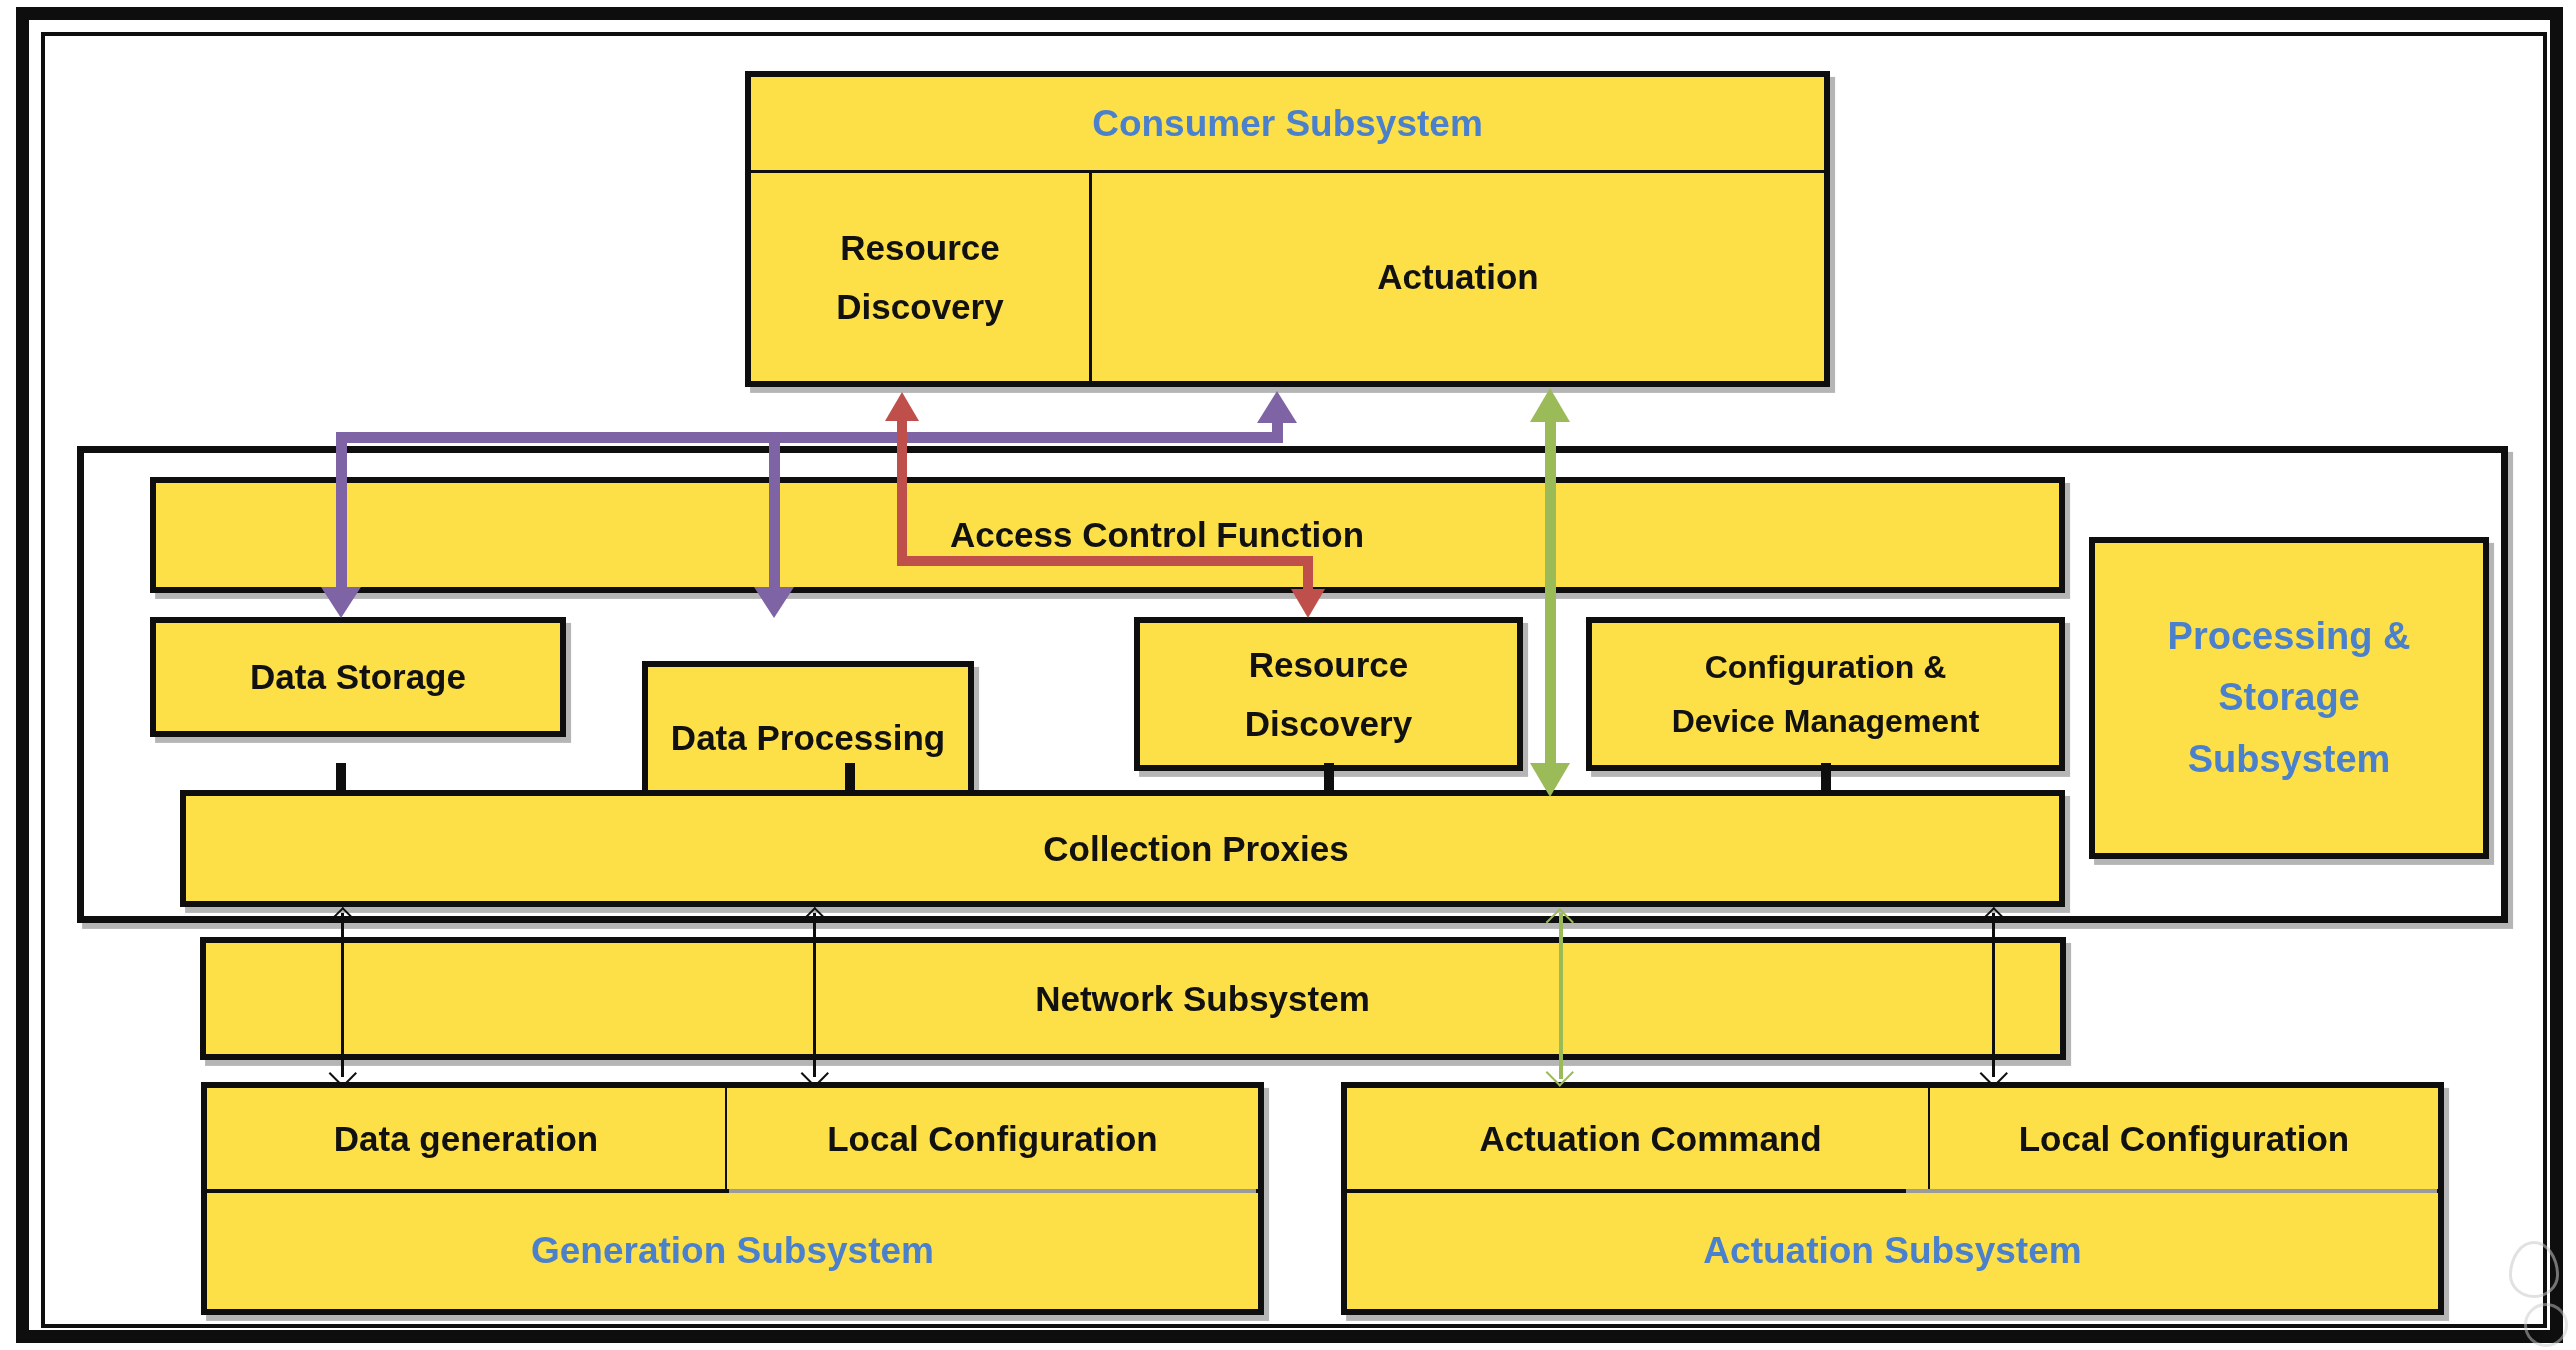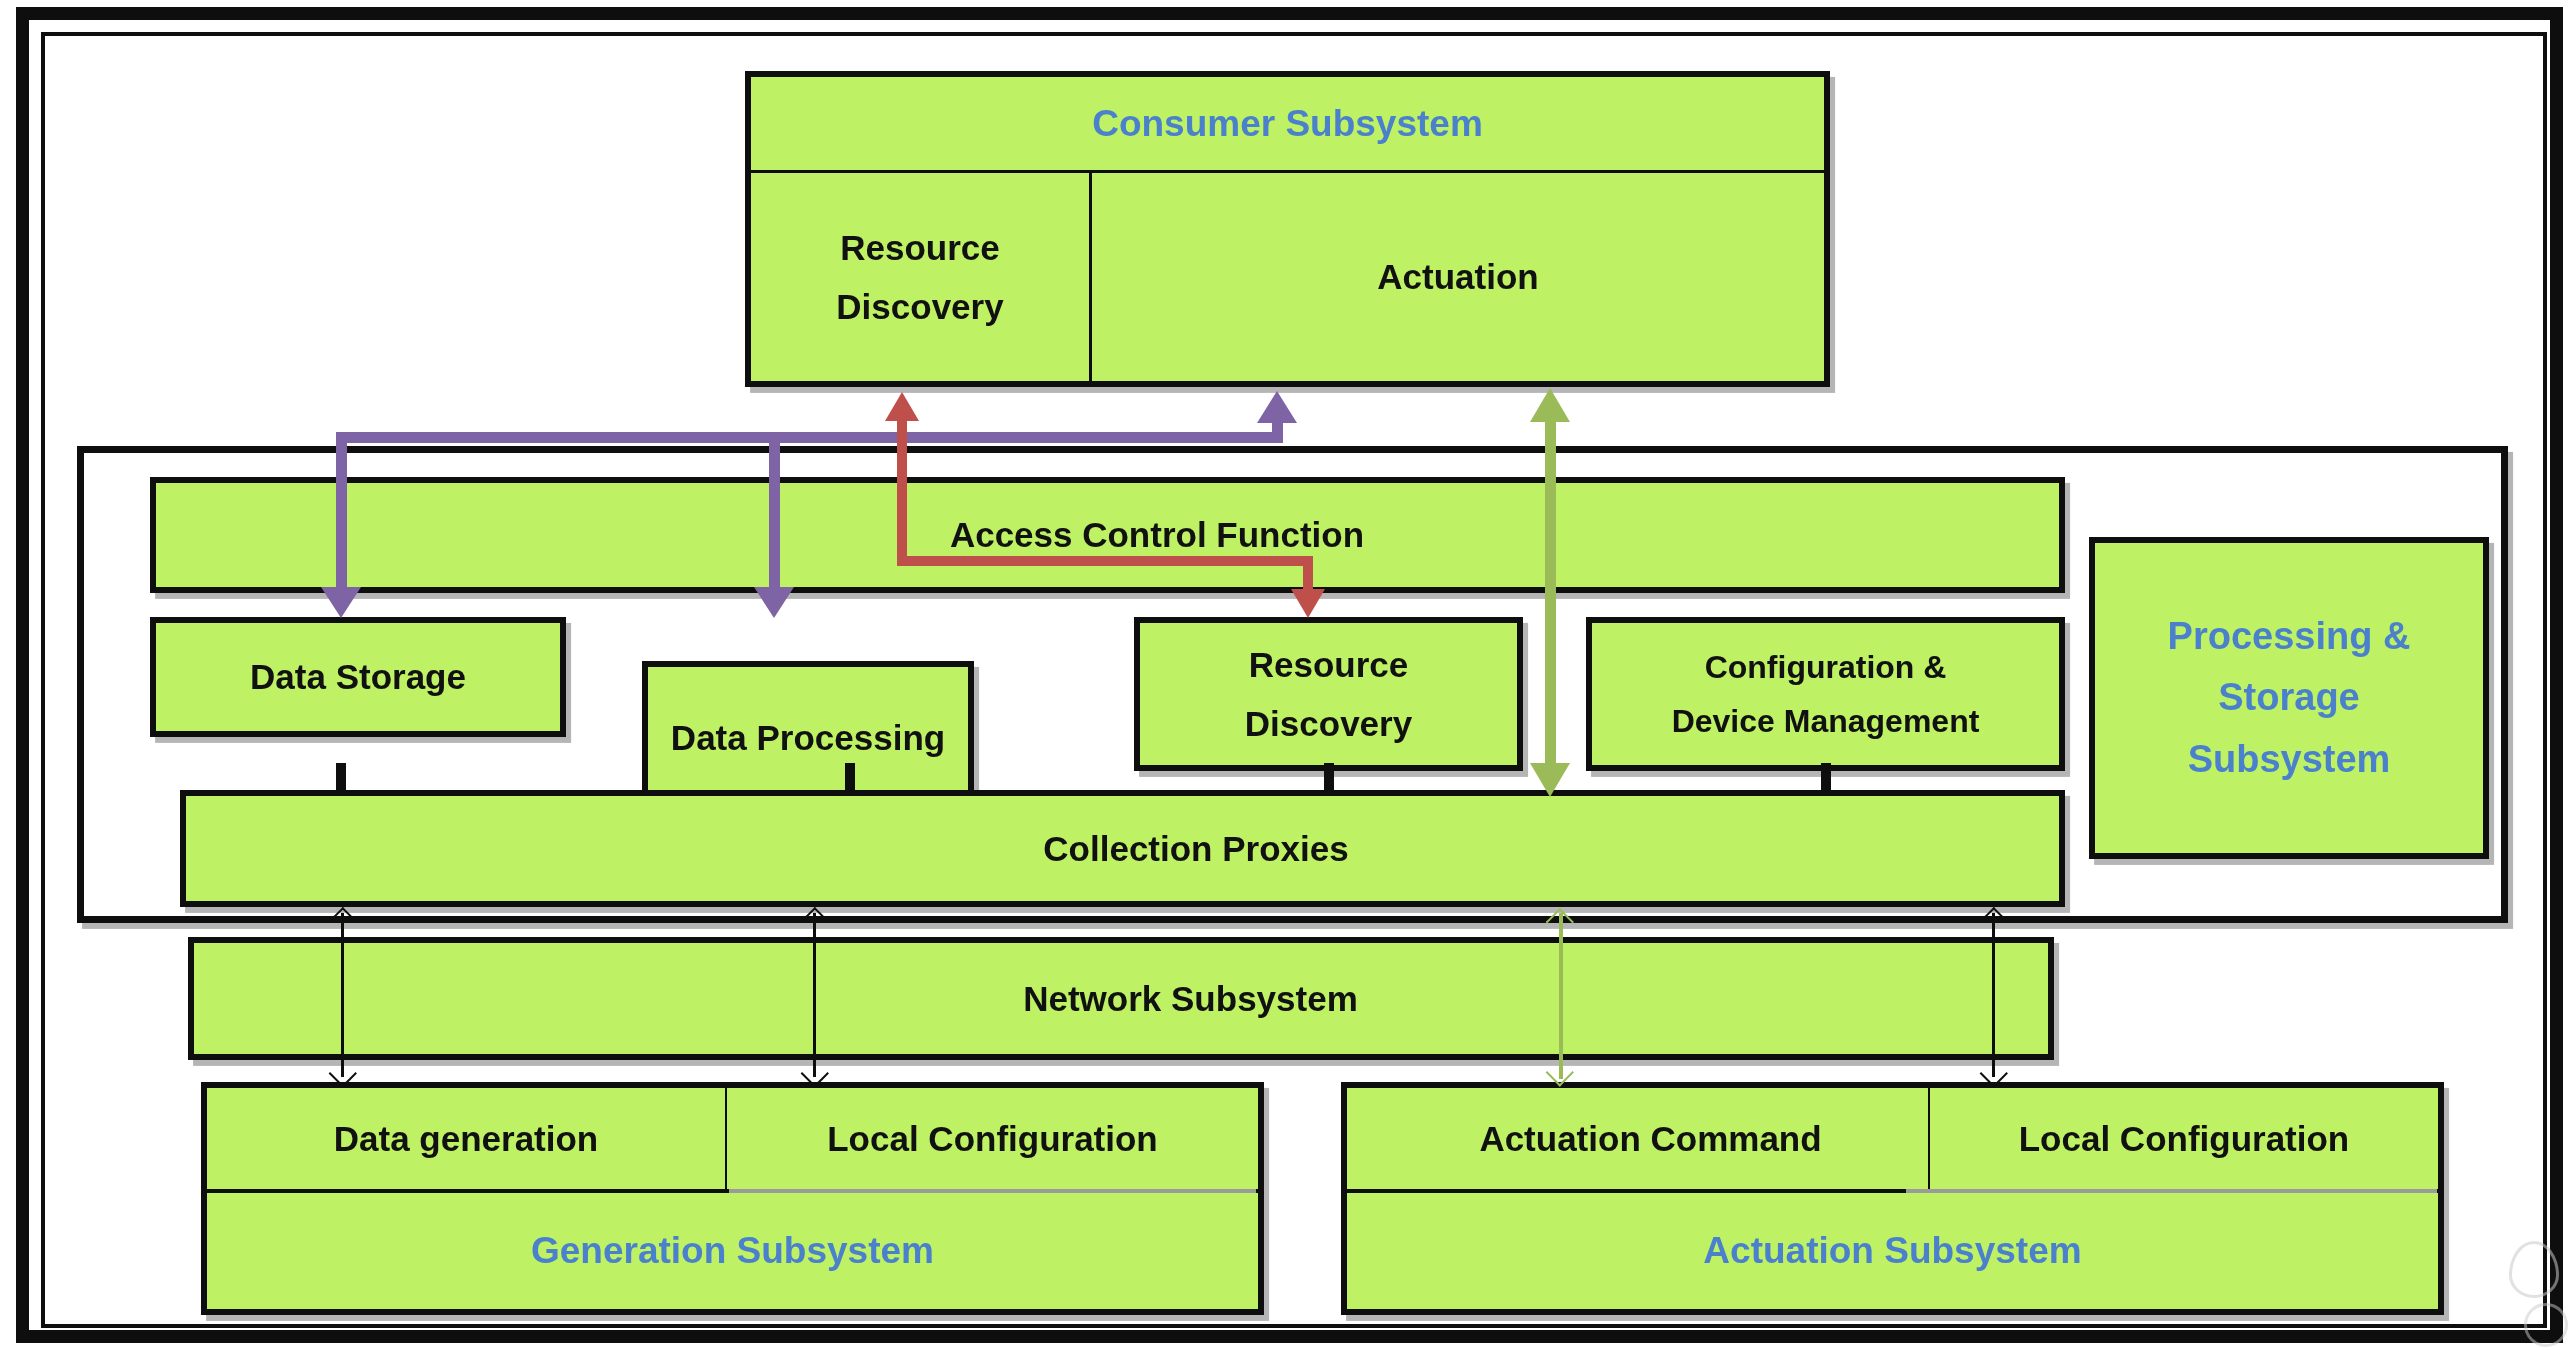--- a/index.html
+++ b/index.html
@@ -26,7 +26,7 @@
   .box{
     position:absolute;box-sizing:border-box;
     border:6.6px solid var(--ink);
-    background:#bef264;
+    background:#fde047;
     box-shadow:5.1px 5.9px 0 var(--shadow);
     display:flex;align-items:center;justify-content:center;
     text-align:center;

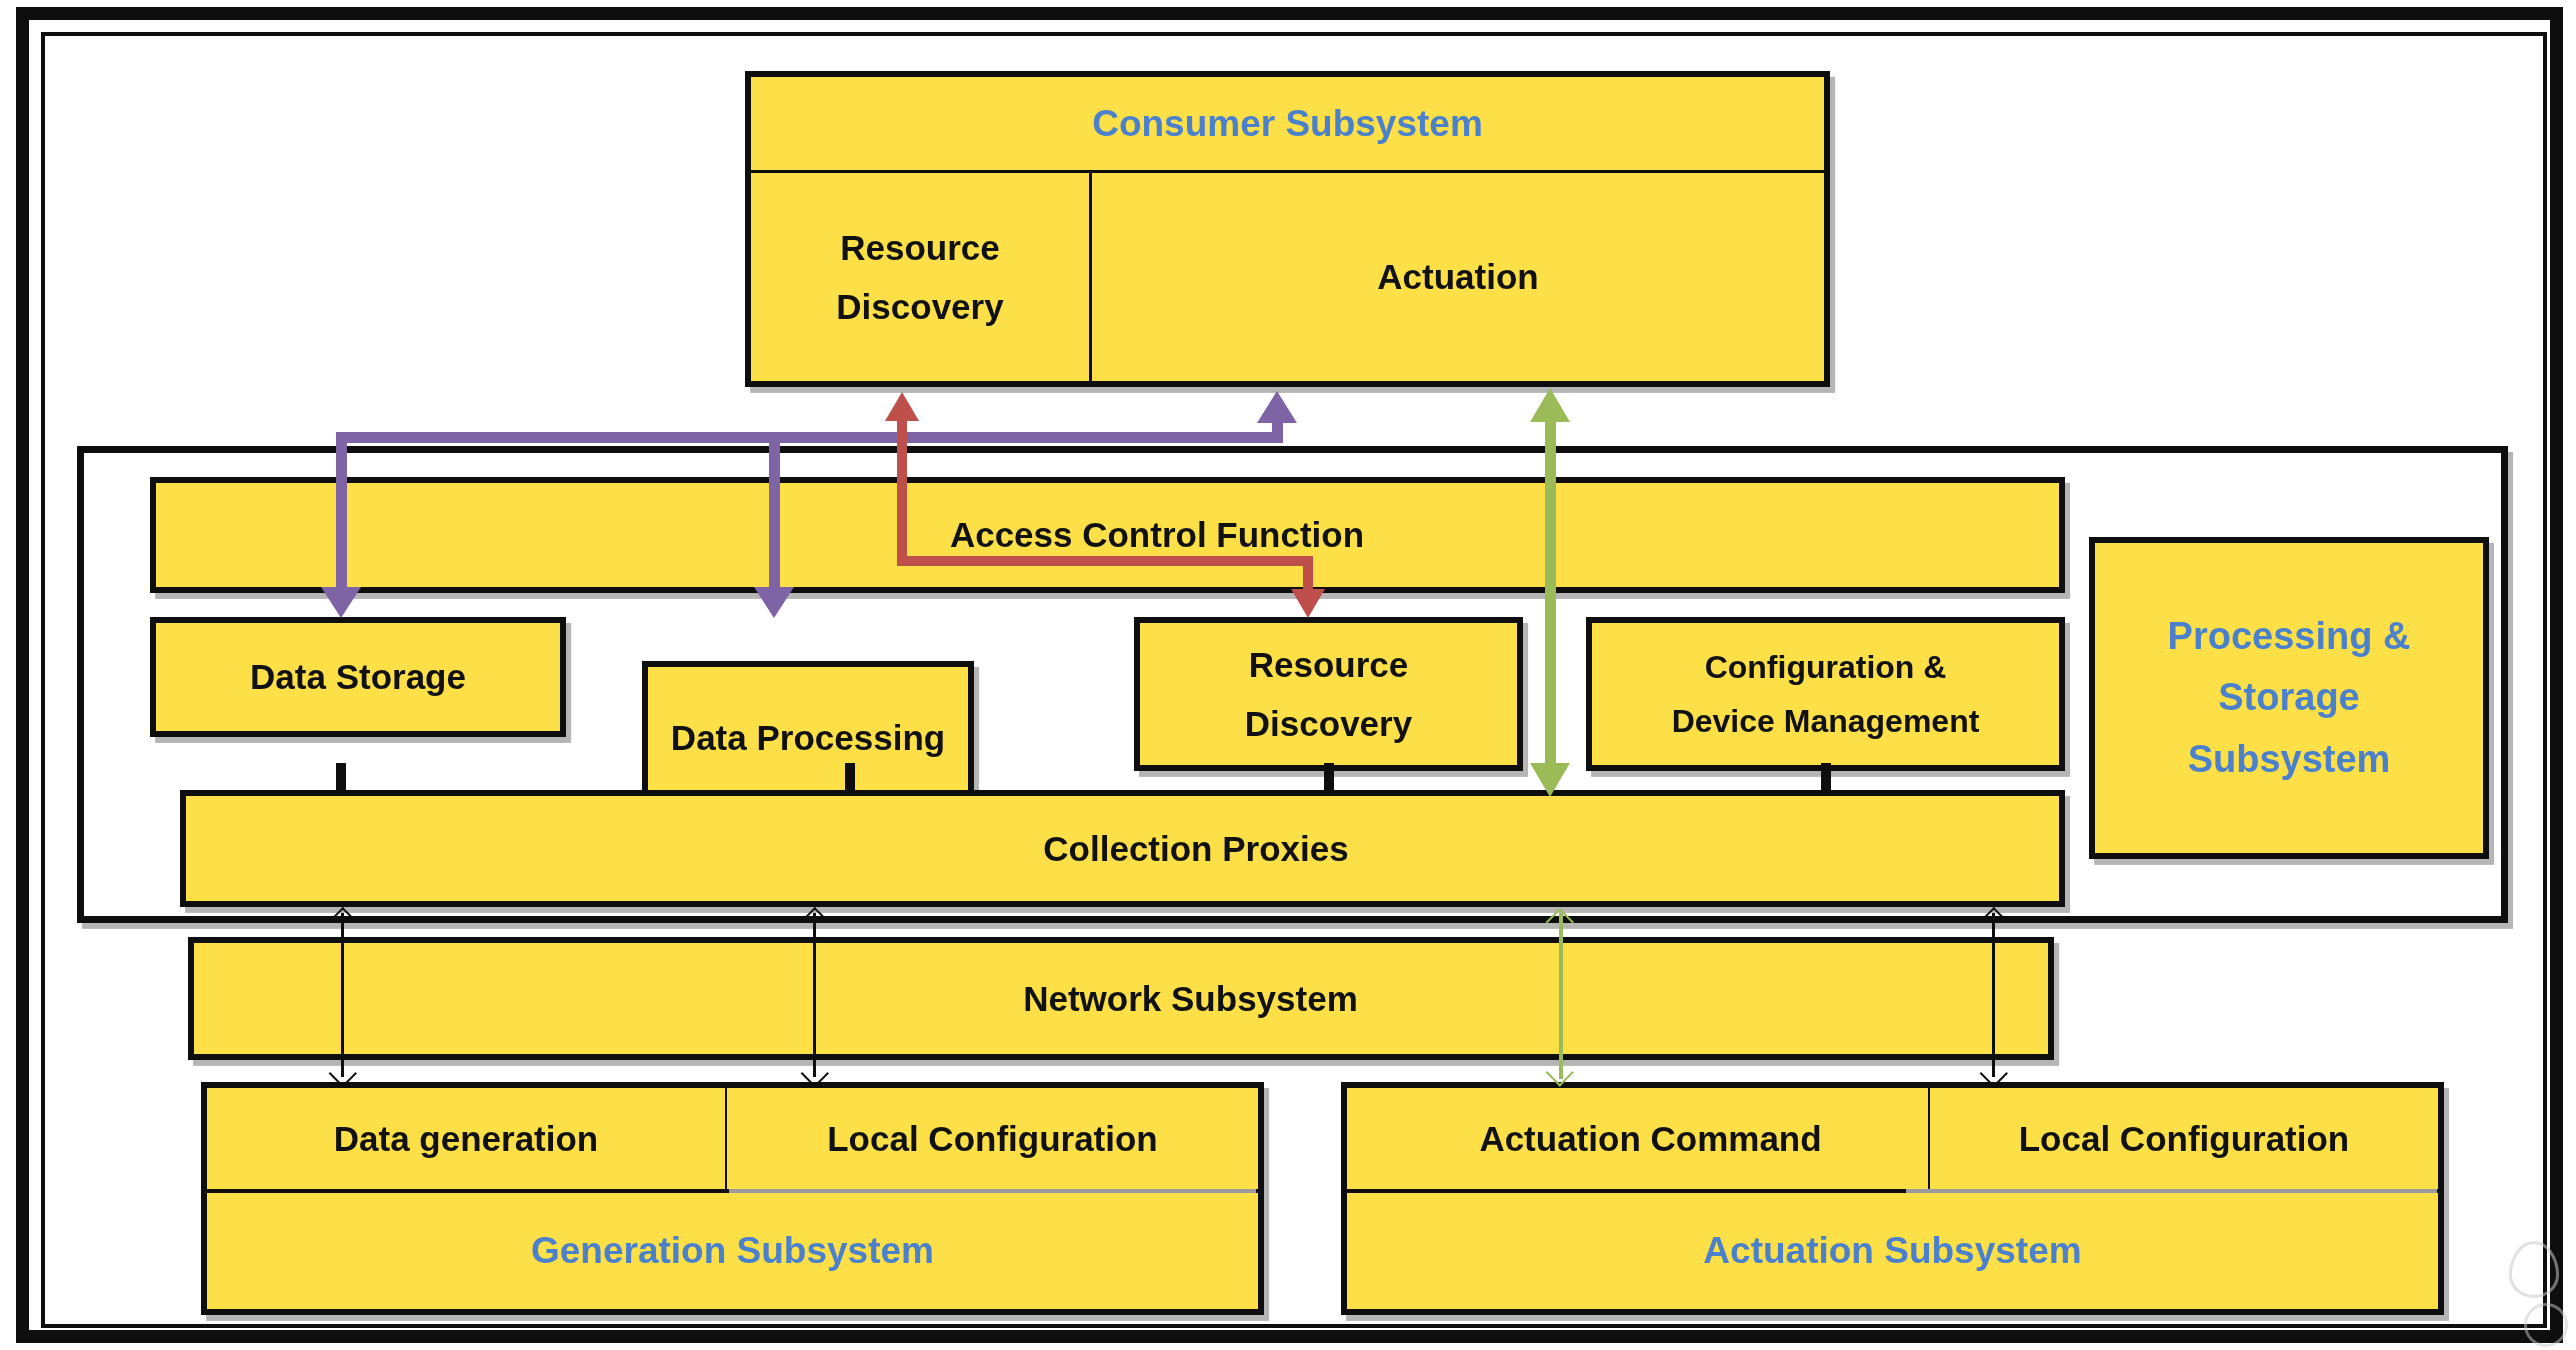--- a/index.html
+++ b/index.html
@@ -118,7 +118,7 @@
 Subsystem</span>
   </div>
 
-  <div class="box txt48" style="left:188px;top:937px;width:1866px;height:123px;padding-left:139px;">
+  <div class="box txt48" style="left:200px;top:937px;width:1866px;height:123px;padding-left:139px;">
     <span class="lbl">Network Subsystem</span>
   </div>
 

